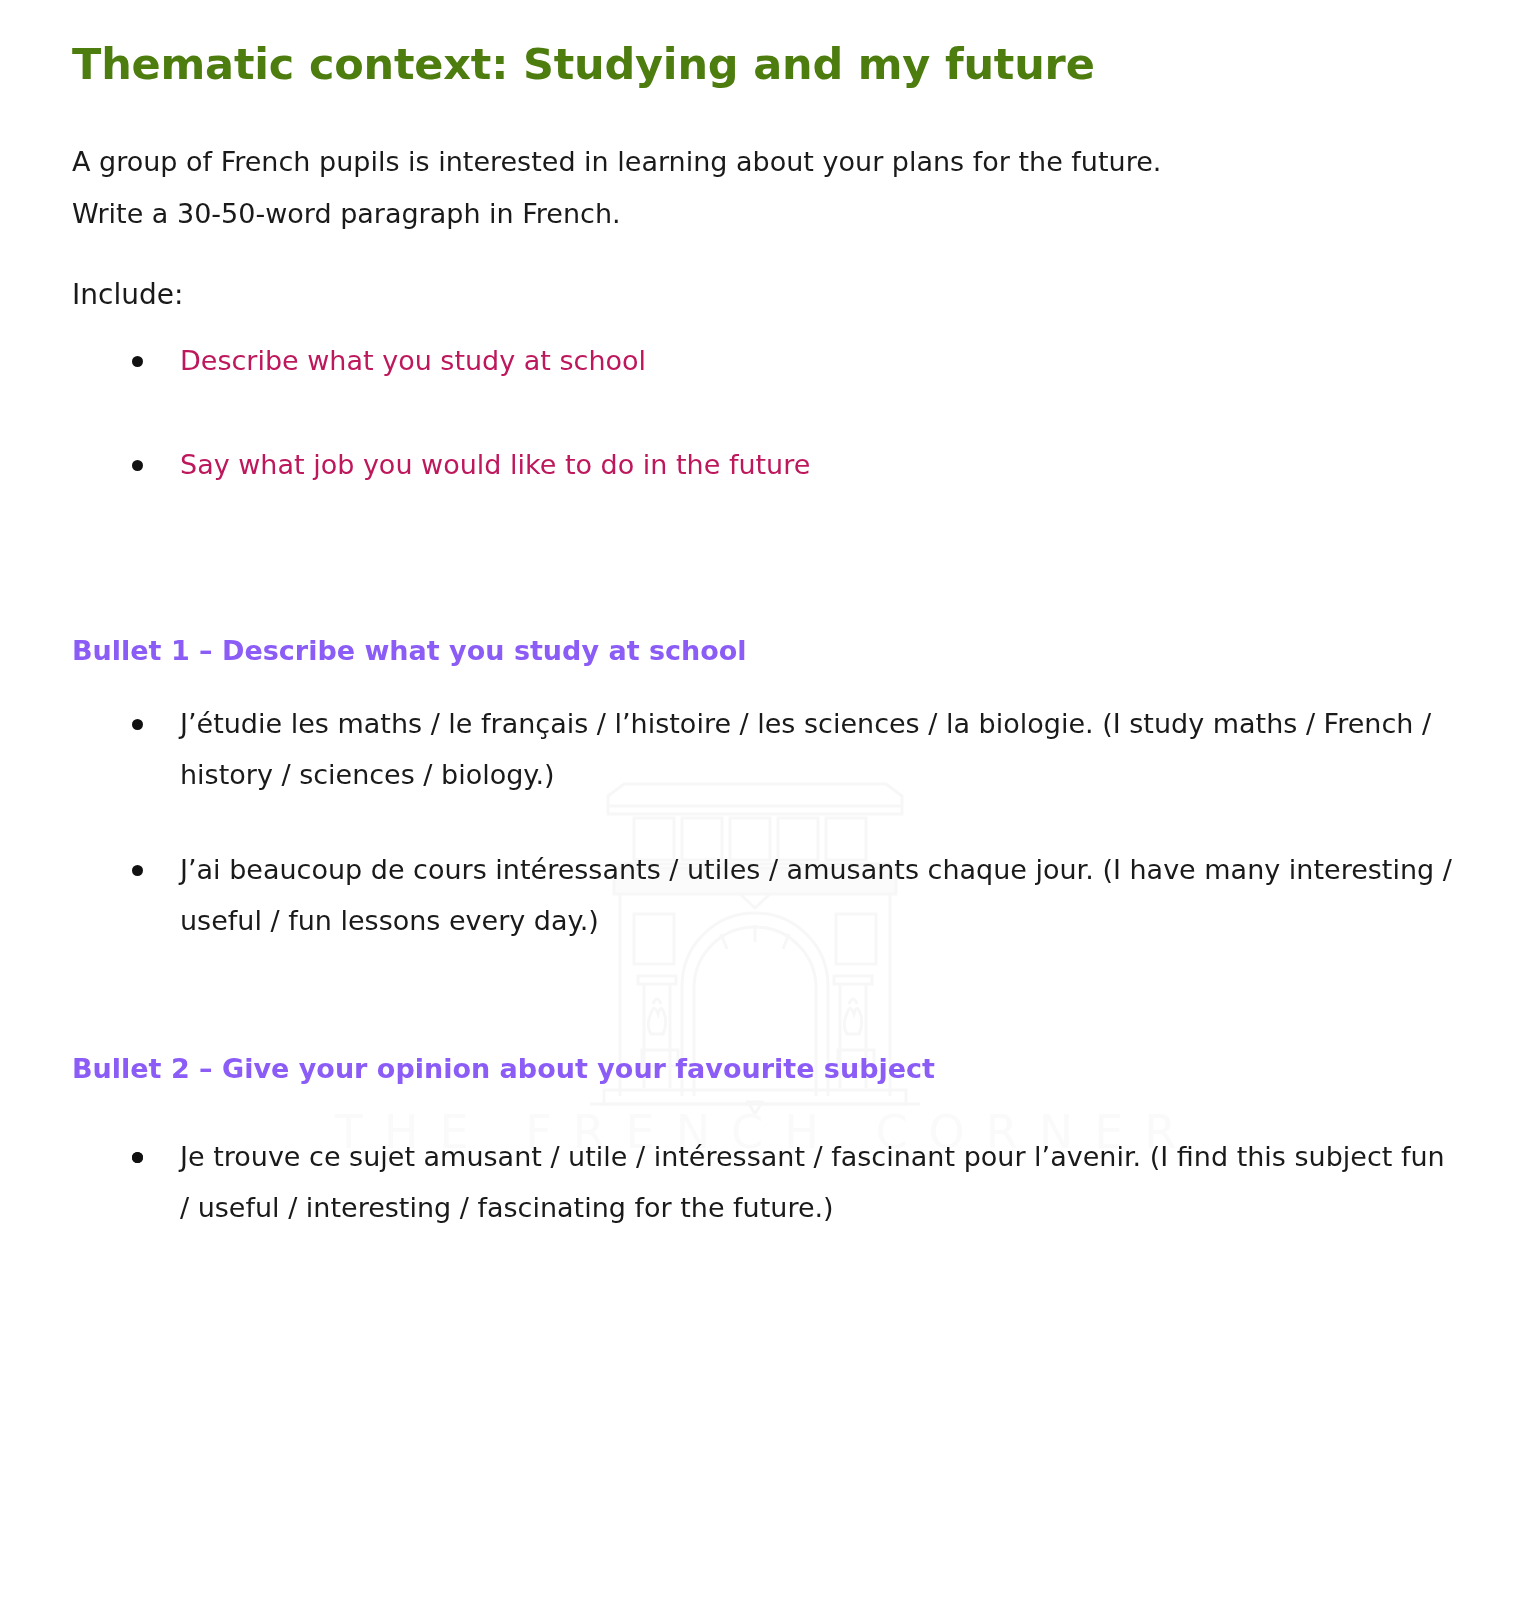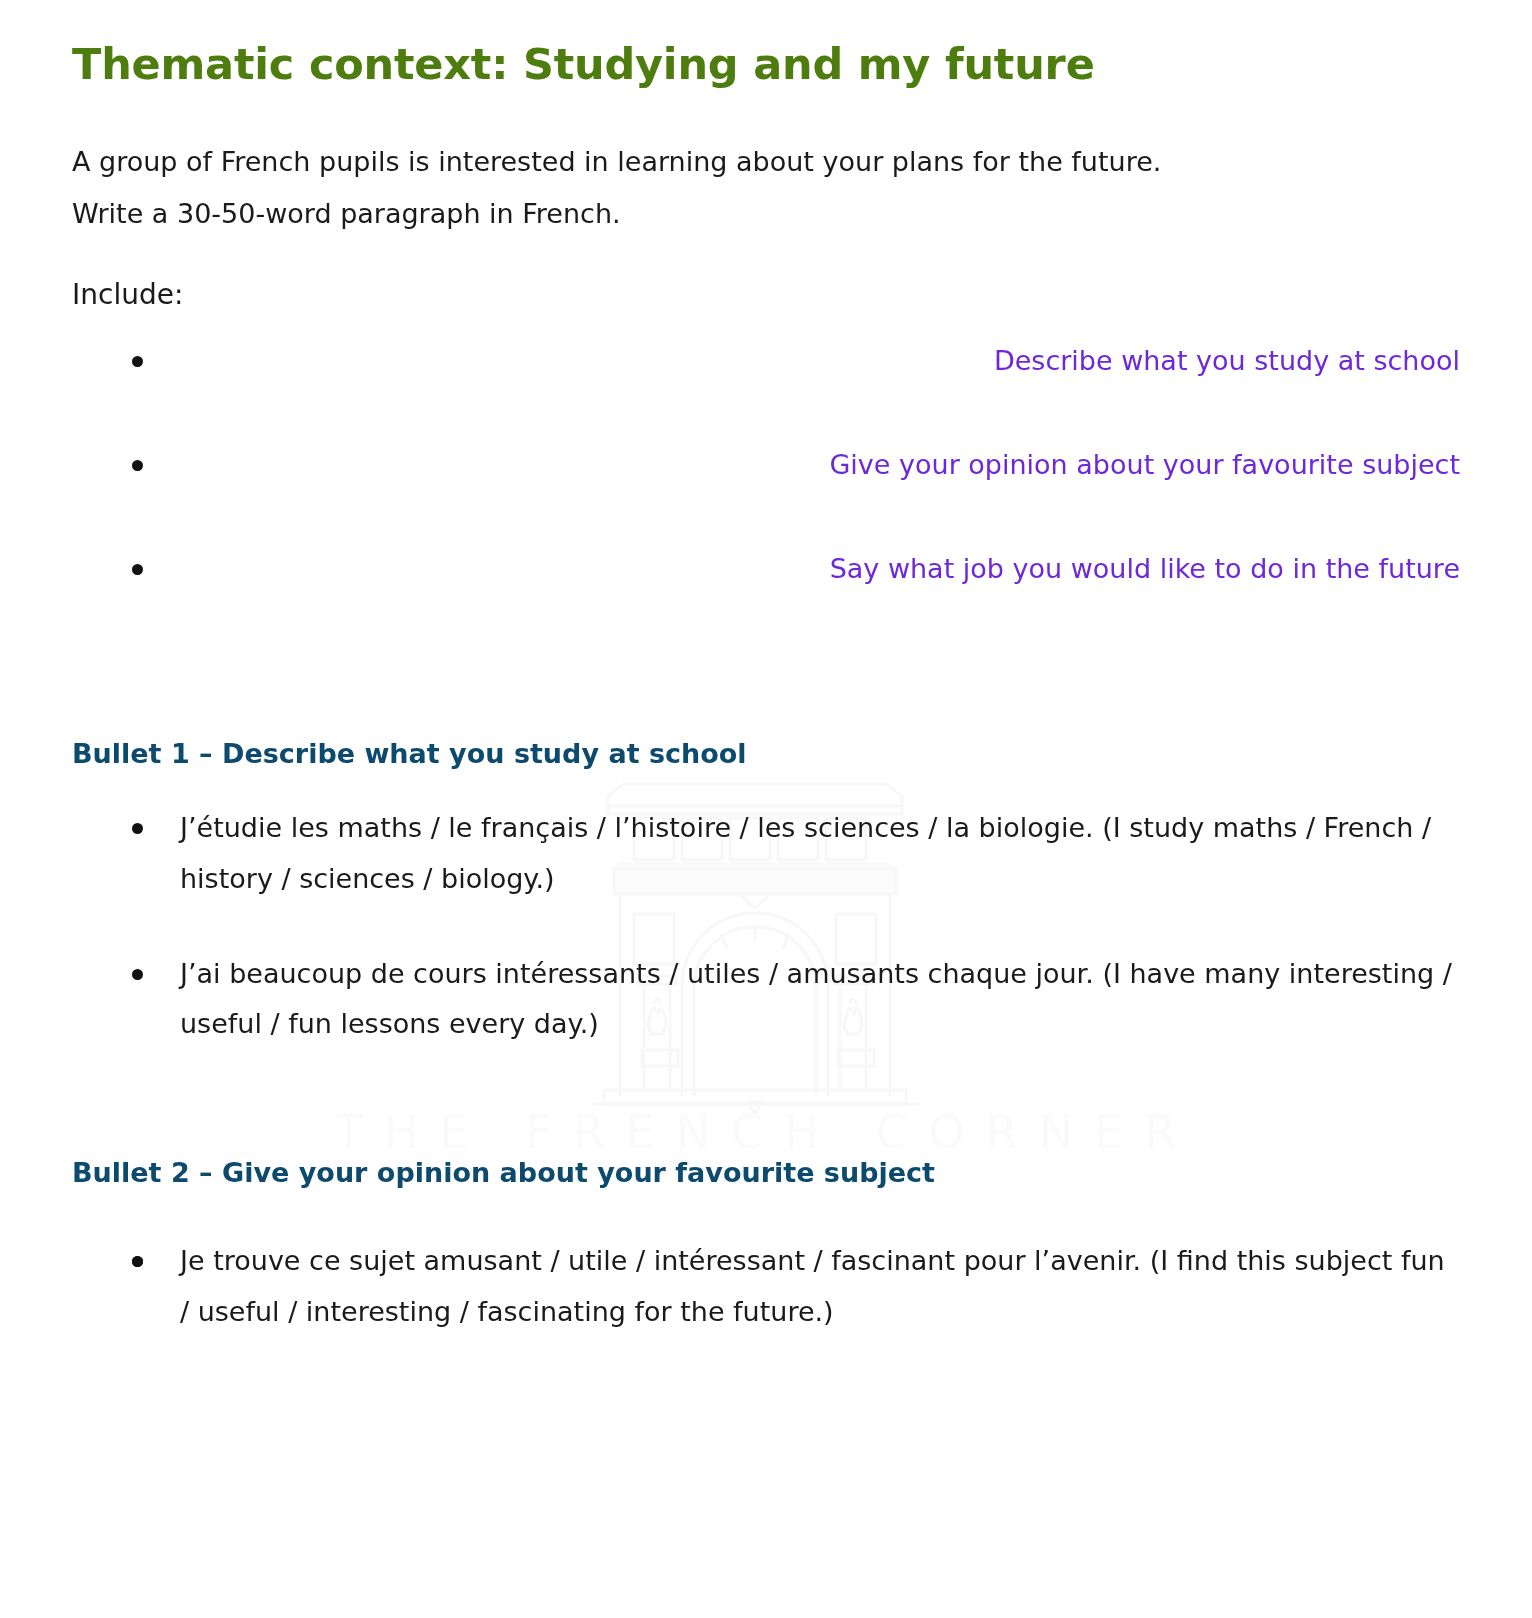--- a/index.html
+++ b/index.html
@@ -94,8 +94,7 @@
     font-size: 27px;
     line-height: 1.55;
     margin-bottom: 62px;
-    color: #6d28d9;
-    text-align: right;
+    color: #be185d;
   }
   ul.task-list > li:last-child { margin-bottom: 12px; }
   ul.task-list > li .bullet-dot {

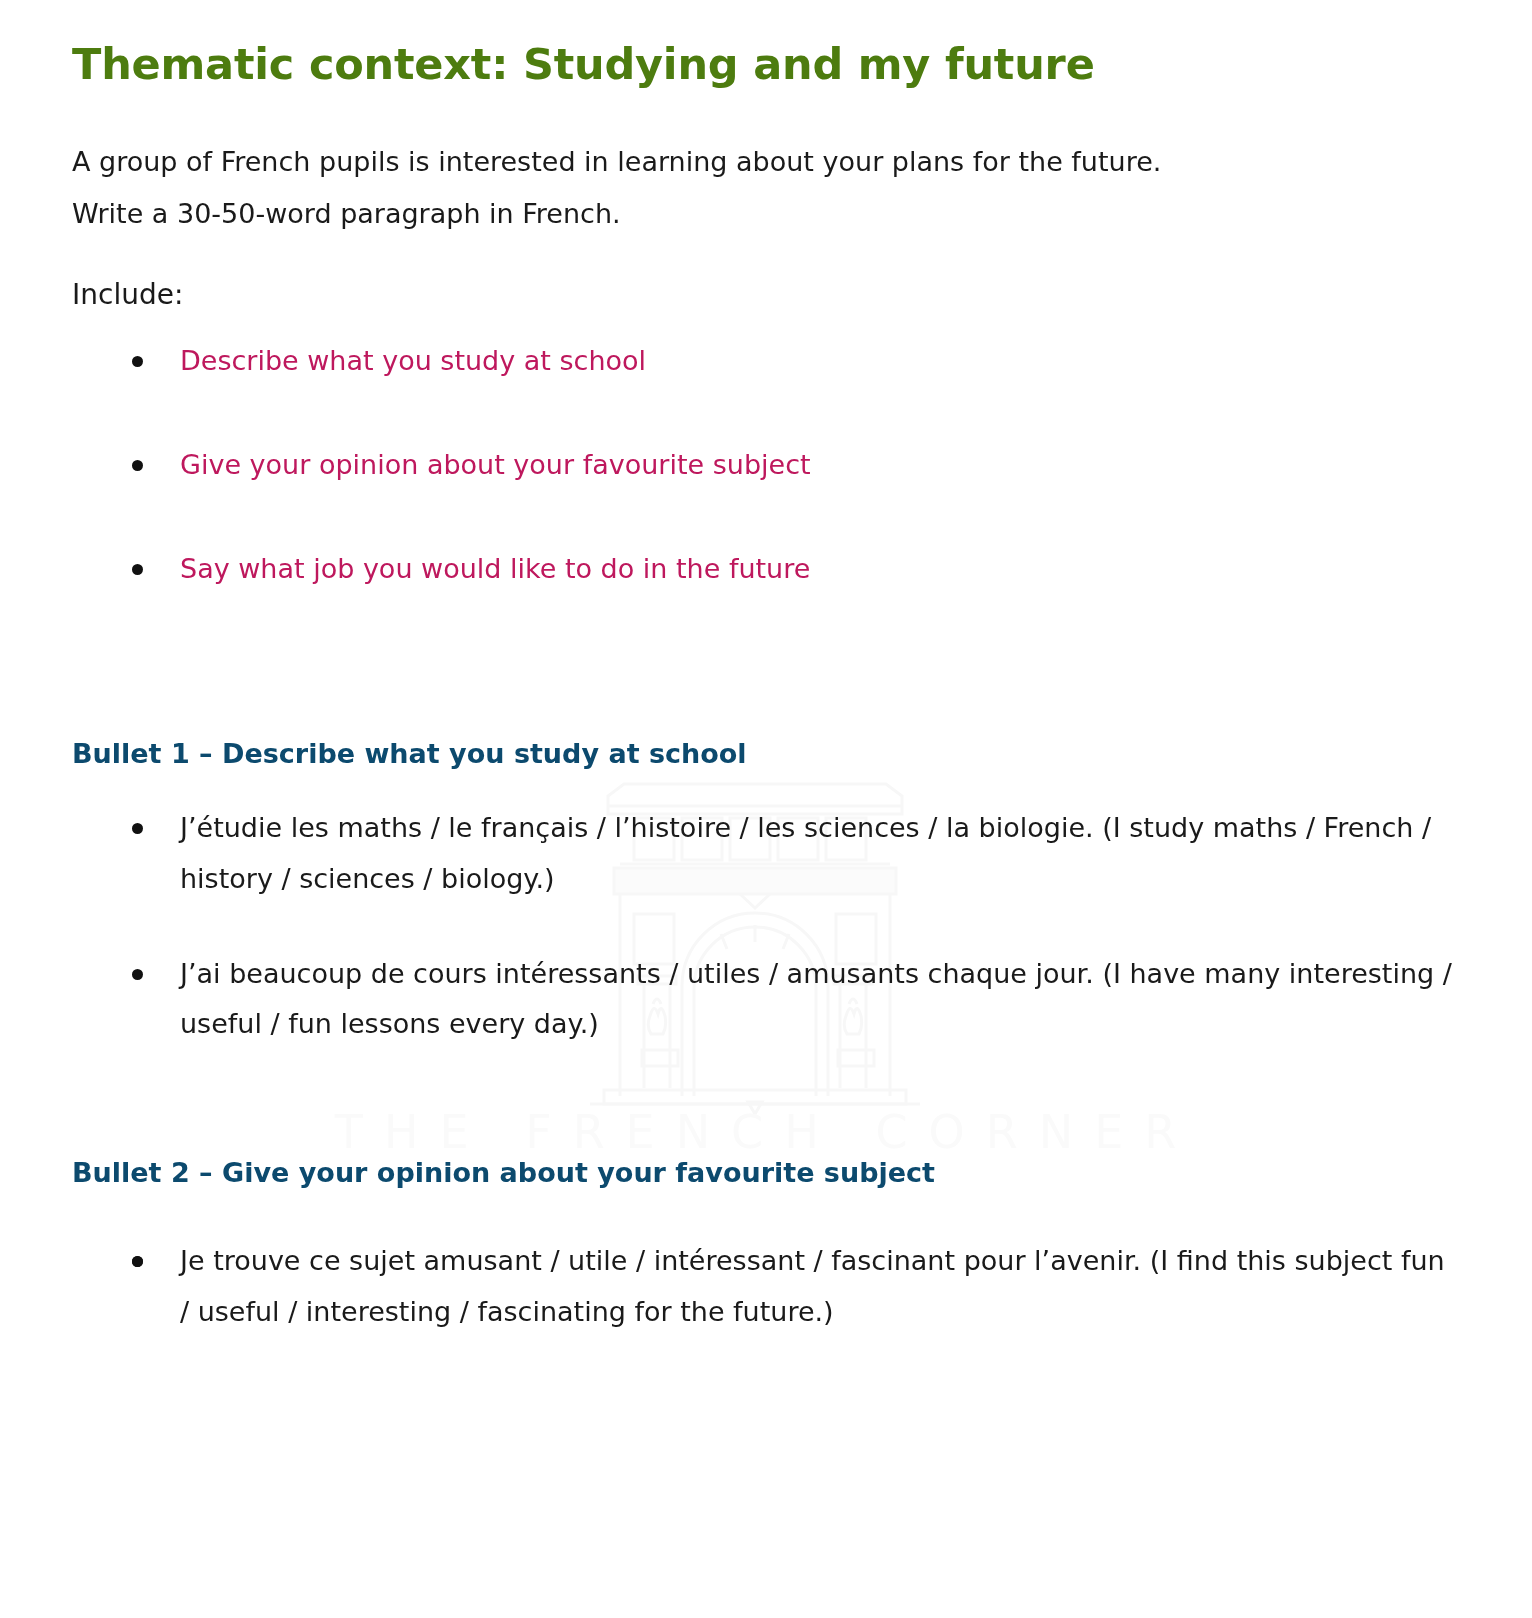--- a/index.html
+++ b/index.html
@@ -217,10 +217,6 @@
     </li>
     <li>
       <span class="bullet-dot"></span>
-      <span>Give your opinion about your favourite subject</span>
-    </li>
-    <li>
-      <span class="bullet-dot"></span>
       <span>Say what job you would like to do in the future</span>
     </li>
   </ul>

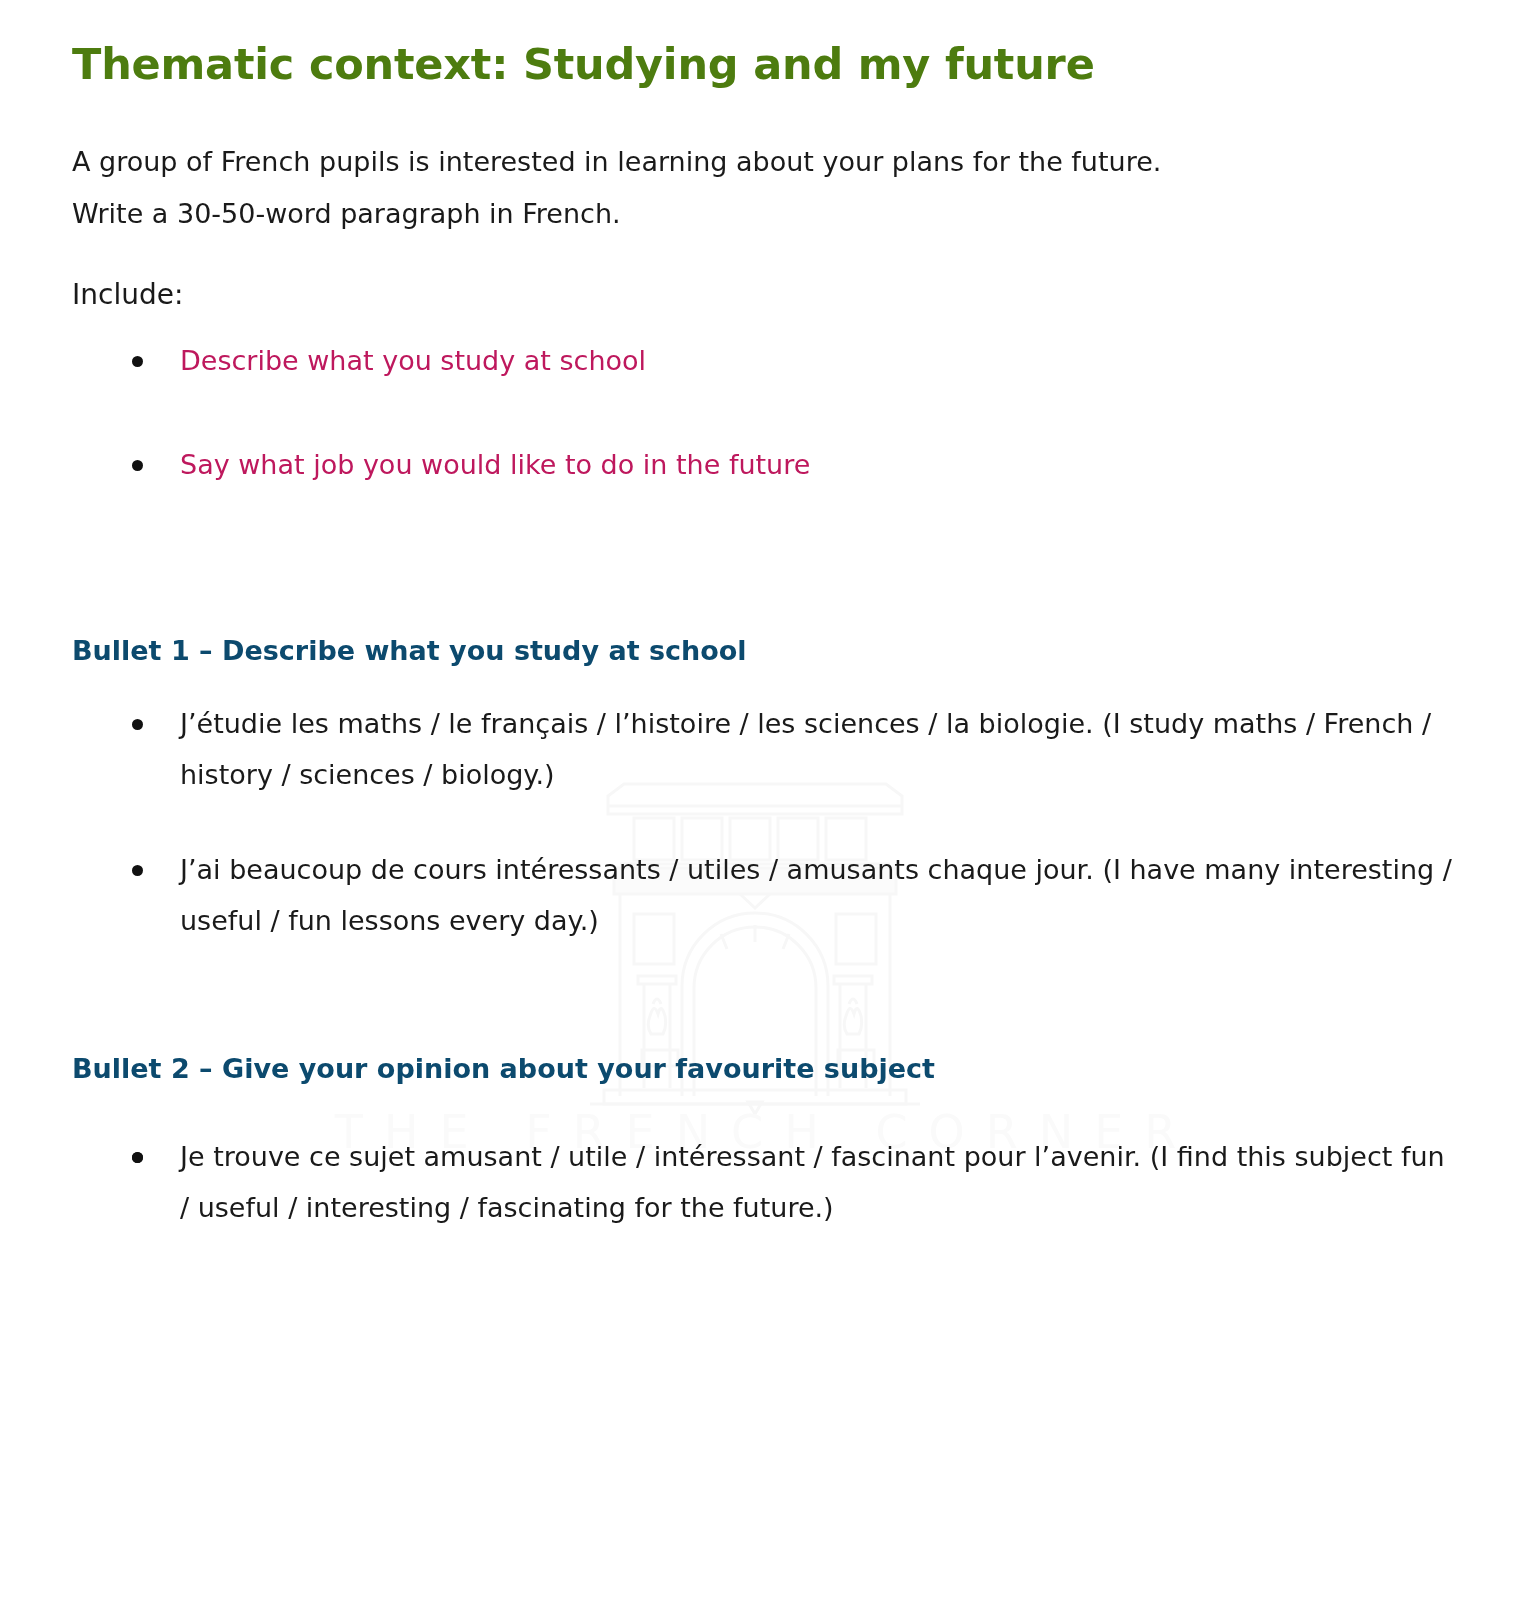--- a/index.html
+++ b/index.html
@@ -111,7 +111,7 @@
   .section-heading {
     font-size: 27px;
     font-weight: 700;
-    color: #0c4a6e;
+    color: #8b5cf6;
     line-height: 1.4;
   }
   #section-1 { margin-top: 146px; }

